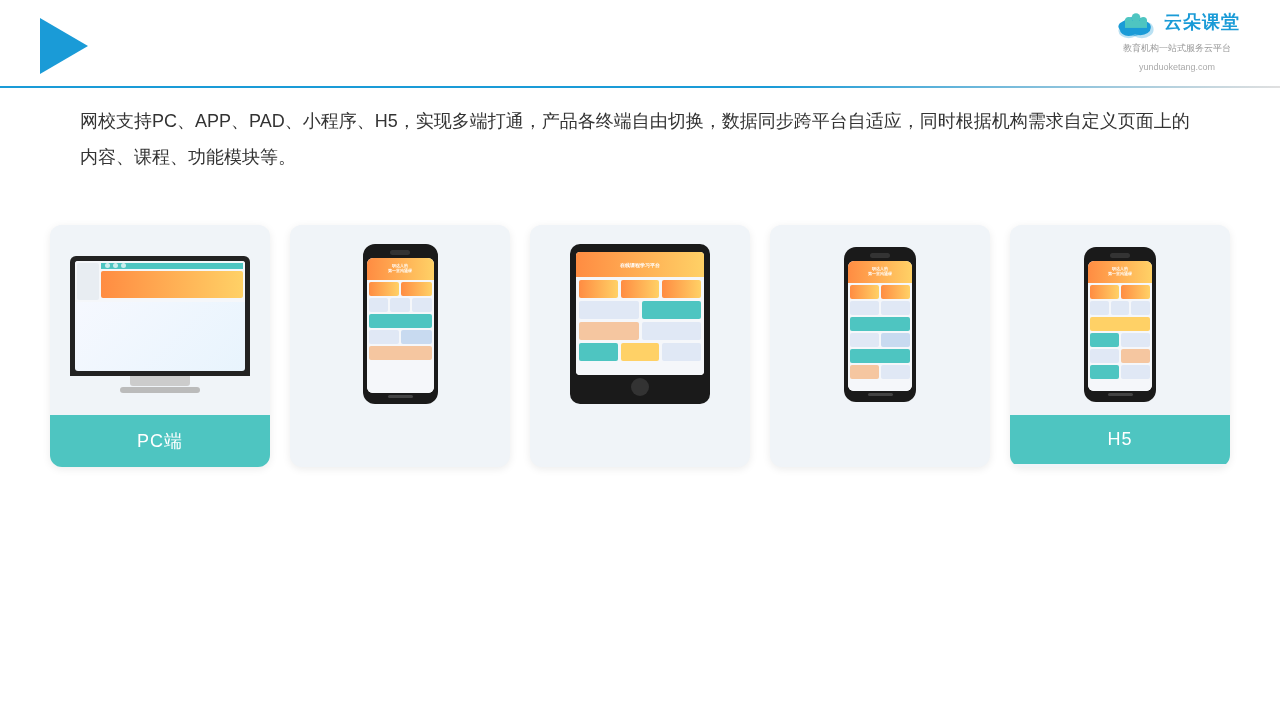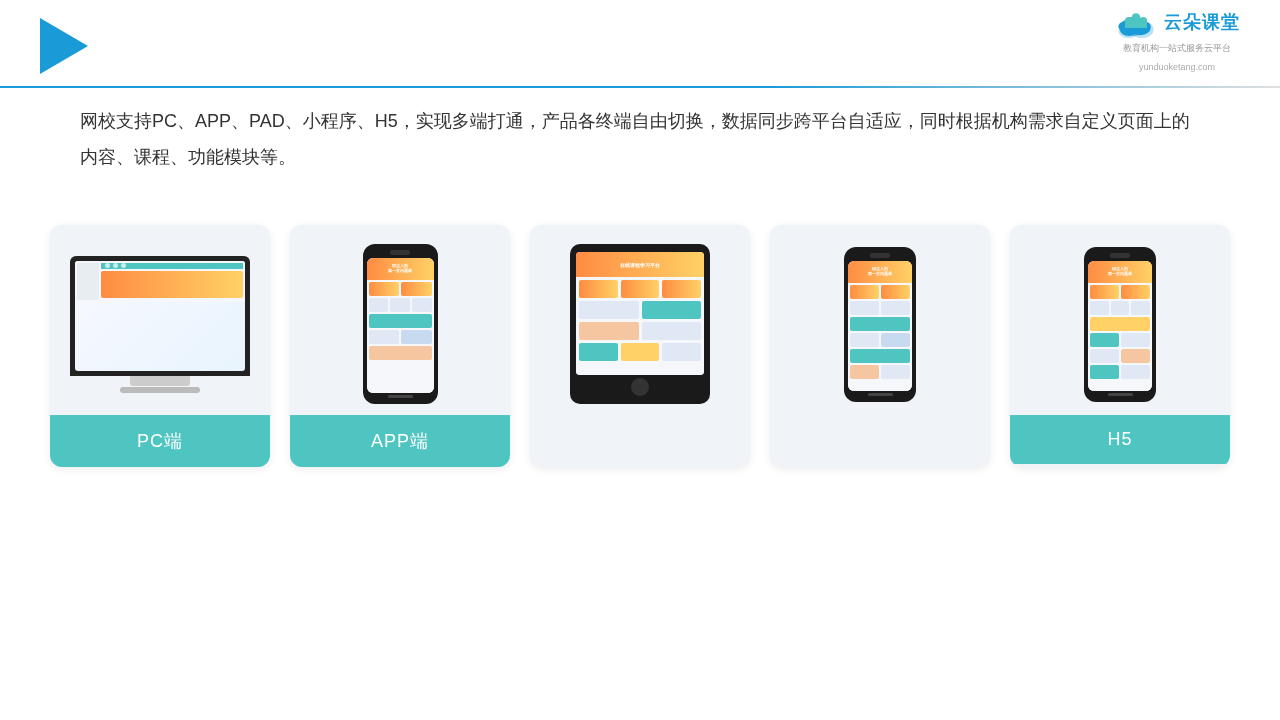--- a/index.html
+++ b/index.html
@@ -431,7 +431,6 @@
         <div class="phone-home-bar"></div>
       </div>
     </div>
-    <div class="card-label">APP端</div>
   </div>
 
   <div class="card">

